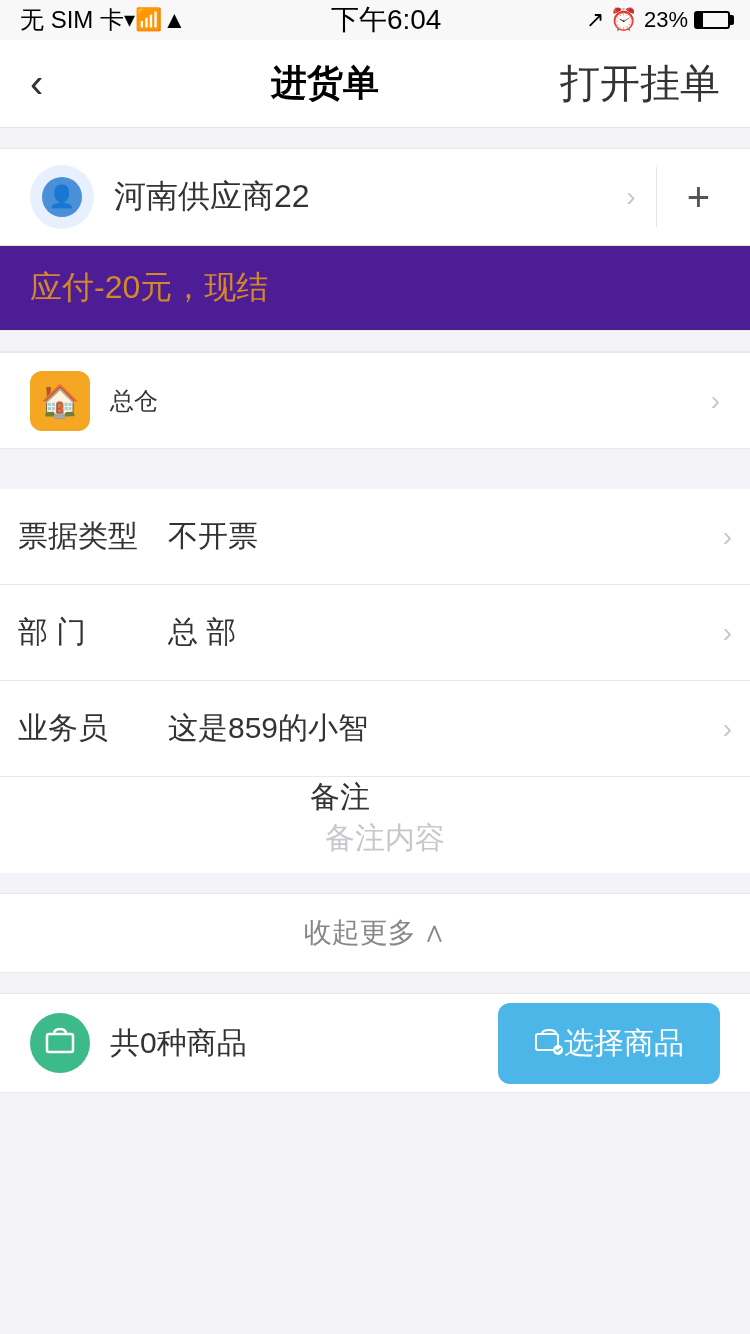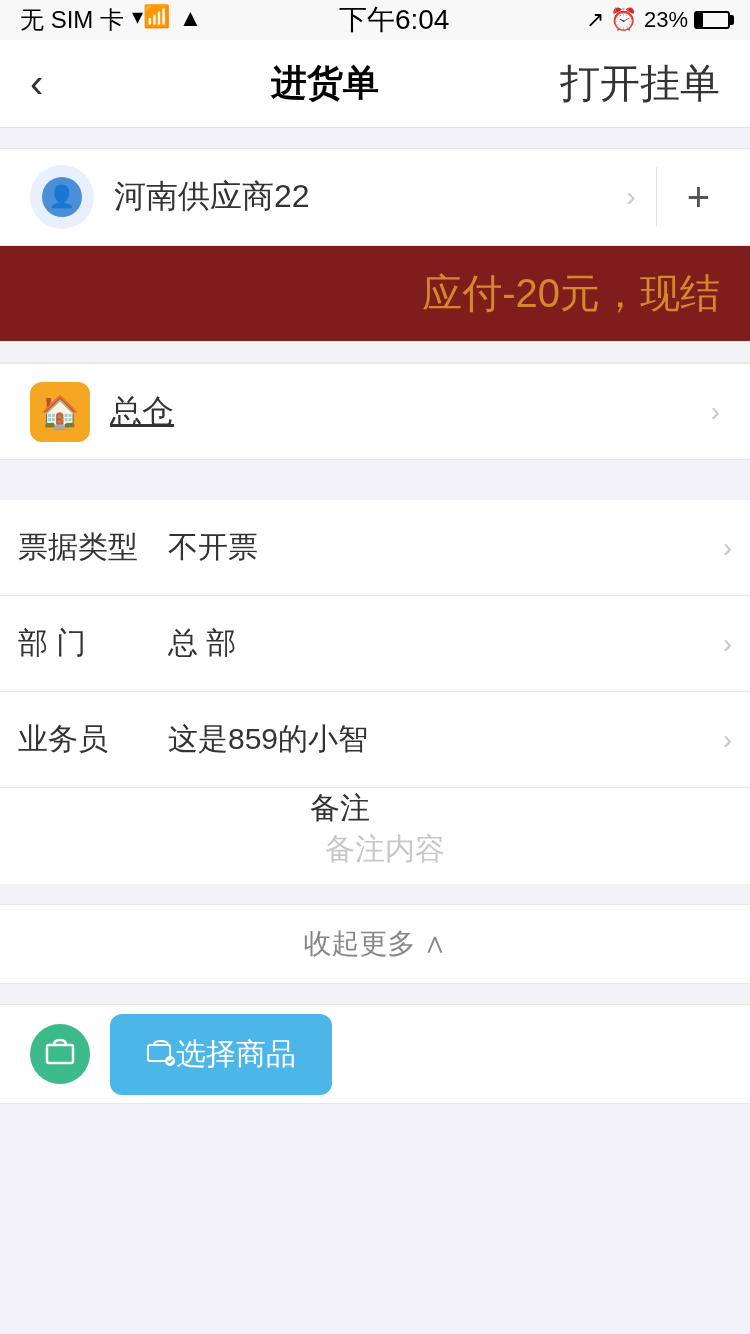--- a/index.html
+++ b/index.html
@@ -25,7 +25,7 @@
       font-size: 24px;
       color: #000;
     }
-    .status-left { display: flex; align-items: flex-start; gap: 8px; }
+    .status-left { display: flex; align-items: center; gap: 0; }
     .status-center { font-weight: 400; font-size: 28px; }
     .status-right { display: flex; align-items: center; gap: 6px; font-size: 22px; }
     .wifi-icon { font-size: 22px; }

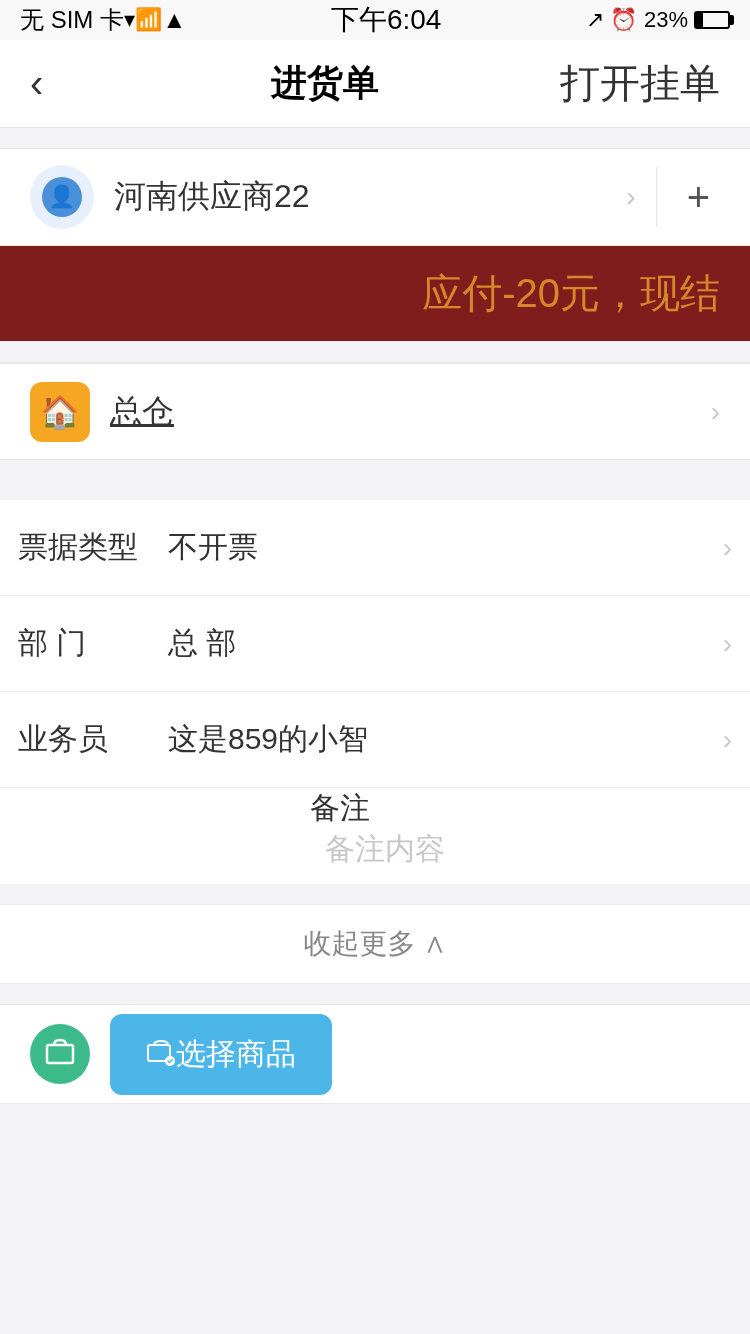--- a/index.html
+++ b/index.html
@@ -145,12 +145,11 @@
 
     
     .warning-banner {
-      background: #7f1d1d;
+      background: #4c1d95;
       padding: 20px 30px;
-      font-size: 40px;
+      font-size: 32px;
       color: #d4882a;
       border-top: 1px solid #f0e6cc;
-      text-align: right;
     }
 
     

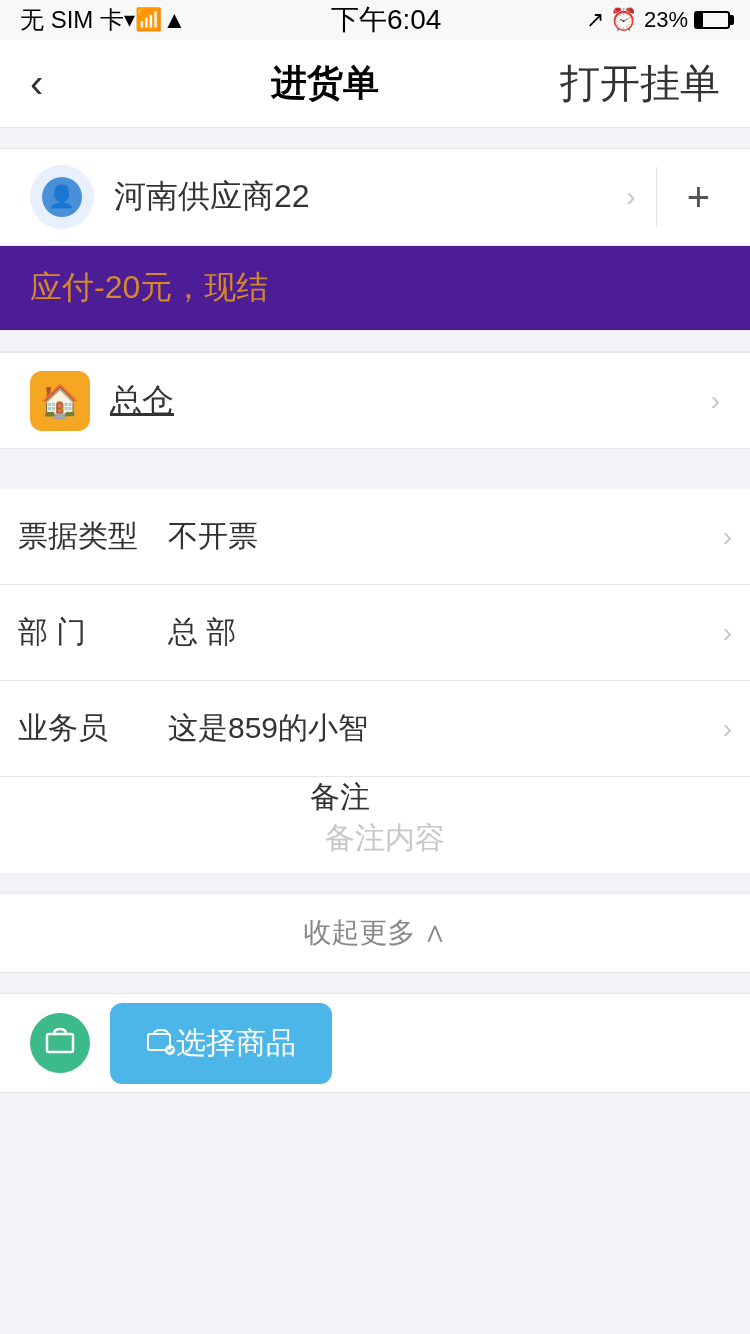--- a/index.html
+++ b/index.html
@@ -174,9 +174,8 @@
     }
     .warehouse-name {
       flex: 1;
-      font-size: 32px;
-      color: #333;
-      text-decoration: underline;
+      font-size: 24px;
+      color: #333;
     }
 
     

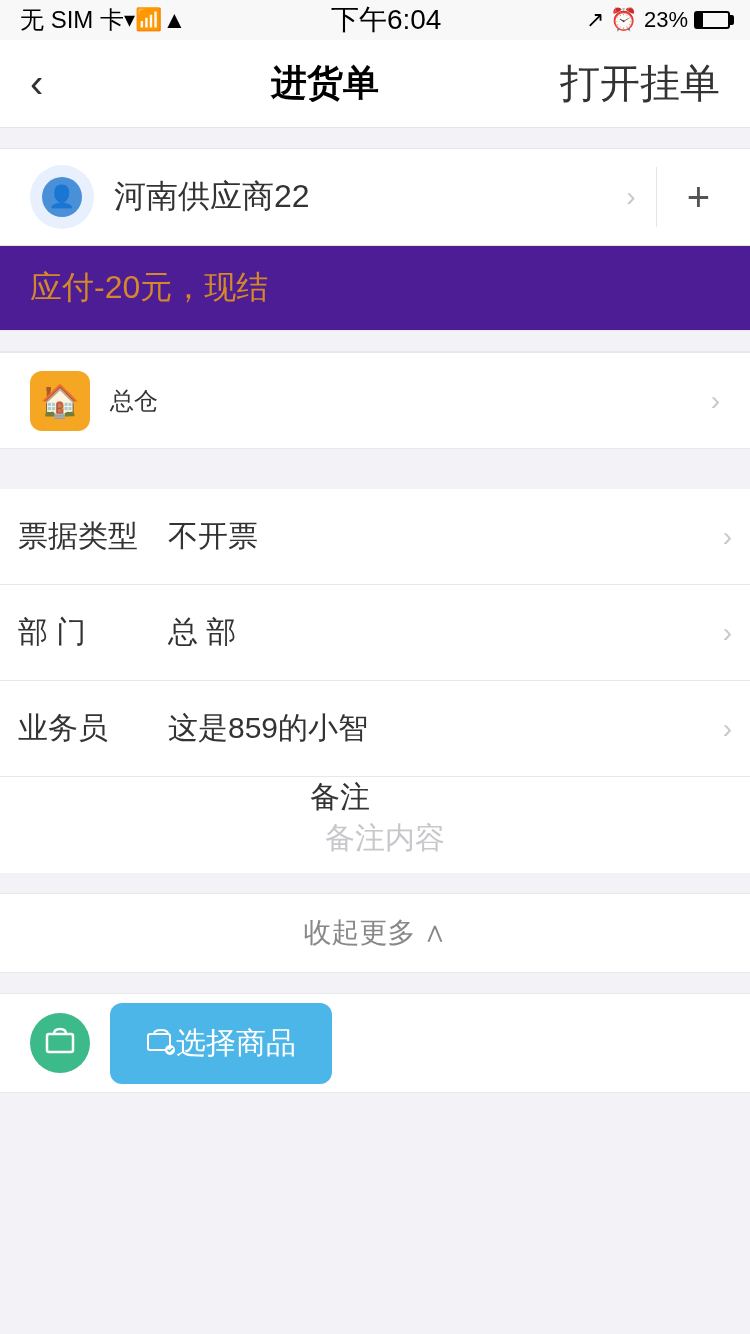--- a/index.html
+++ b/index.html
@@ -226,6 +226,7 @@
       color: #888;
       cursor: pointer;
       margin-top: 20px;
+      font-family: Liberation Serif, serif;
     }
 
     

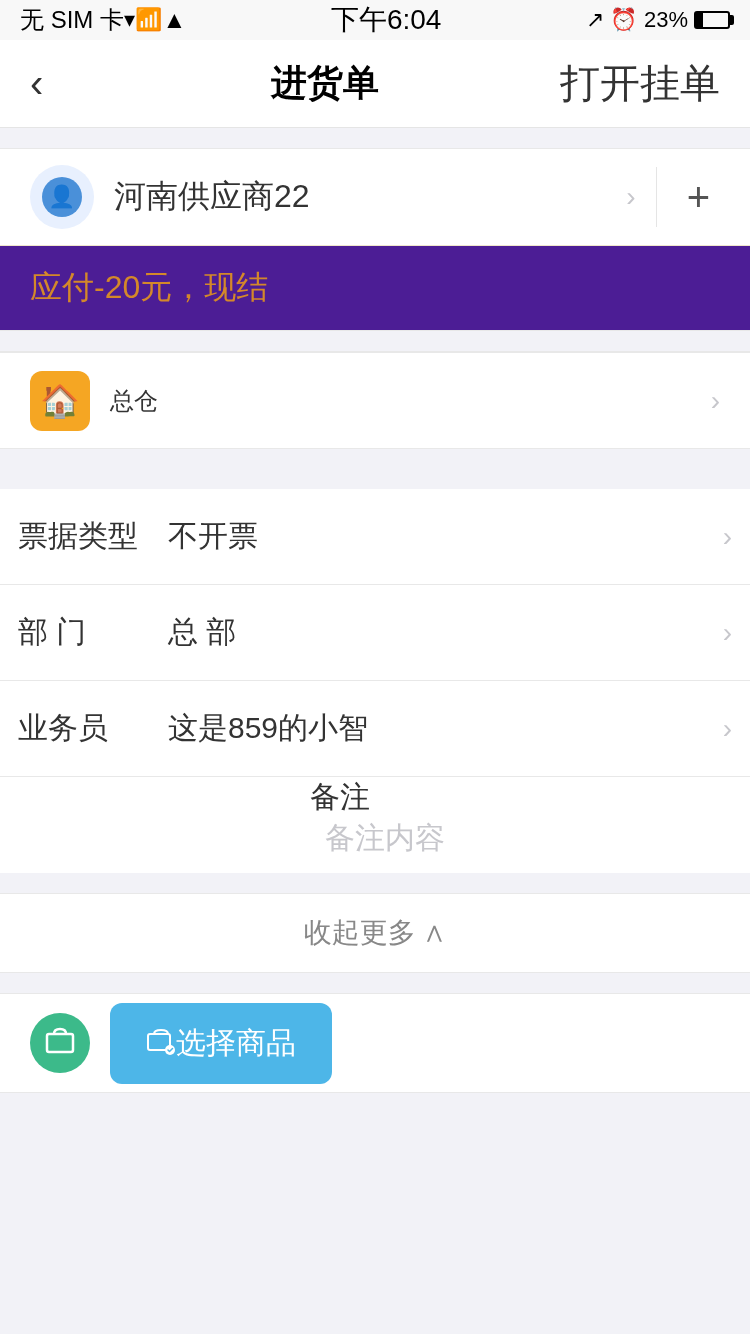--- a/index.html
+++ b/index.html
@@ -387,6 +387,7 @@
       <path d="M11 8 Q11 3 17 3 Q23 3 23 8" stroke="white" stroke-width="2.5" fill="none"></path>
     </svg>
   </div>
+  <div class="product-count-text">共0种商品</div>
   <button class="select-product-btn">
     <svg width="30" height="30" viewBox="0 0 30 30" fill="none">
       <rect x="2" y="6" width="22" height="16" rx="2" stroke="white" stroke-width="2" fill="none"></rect>

